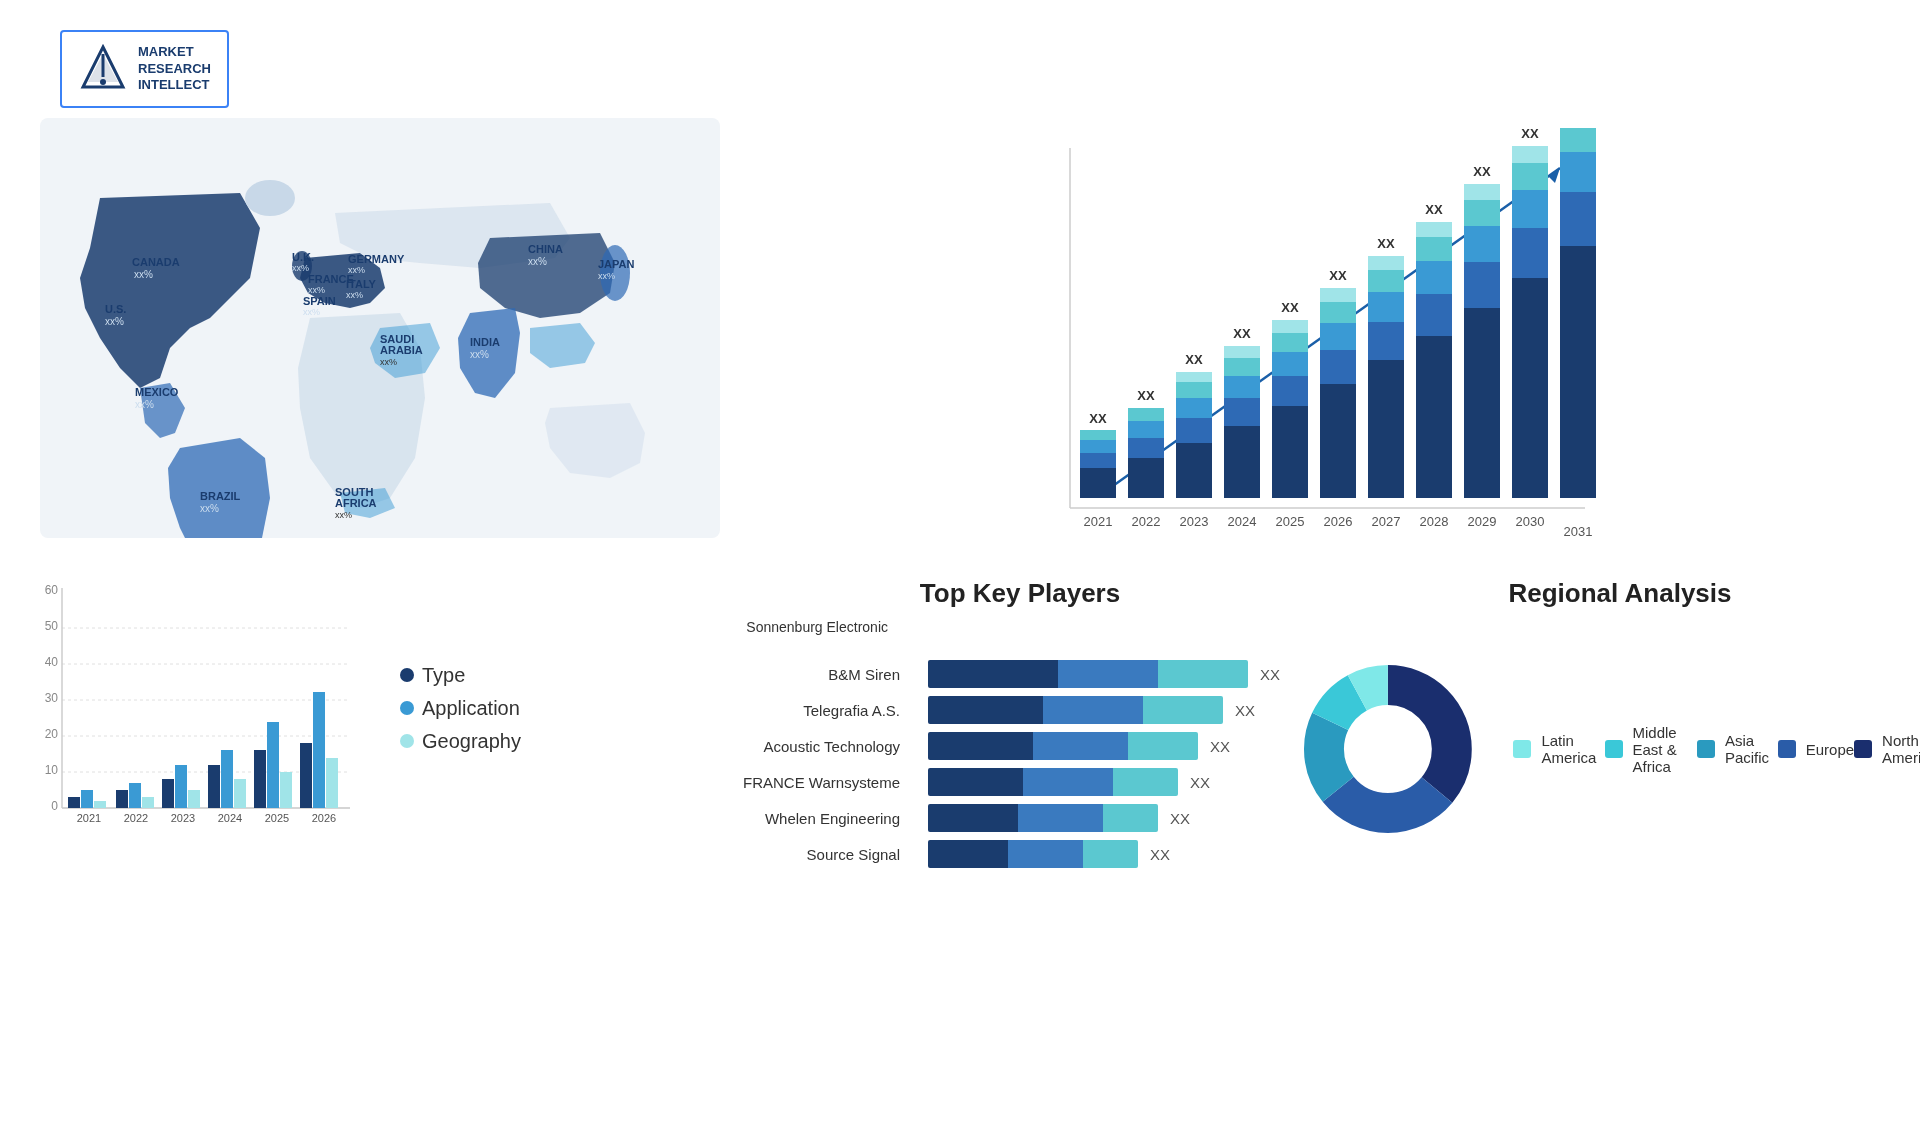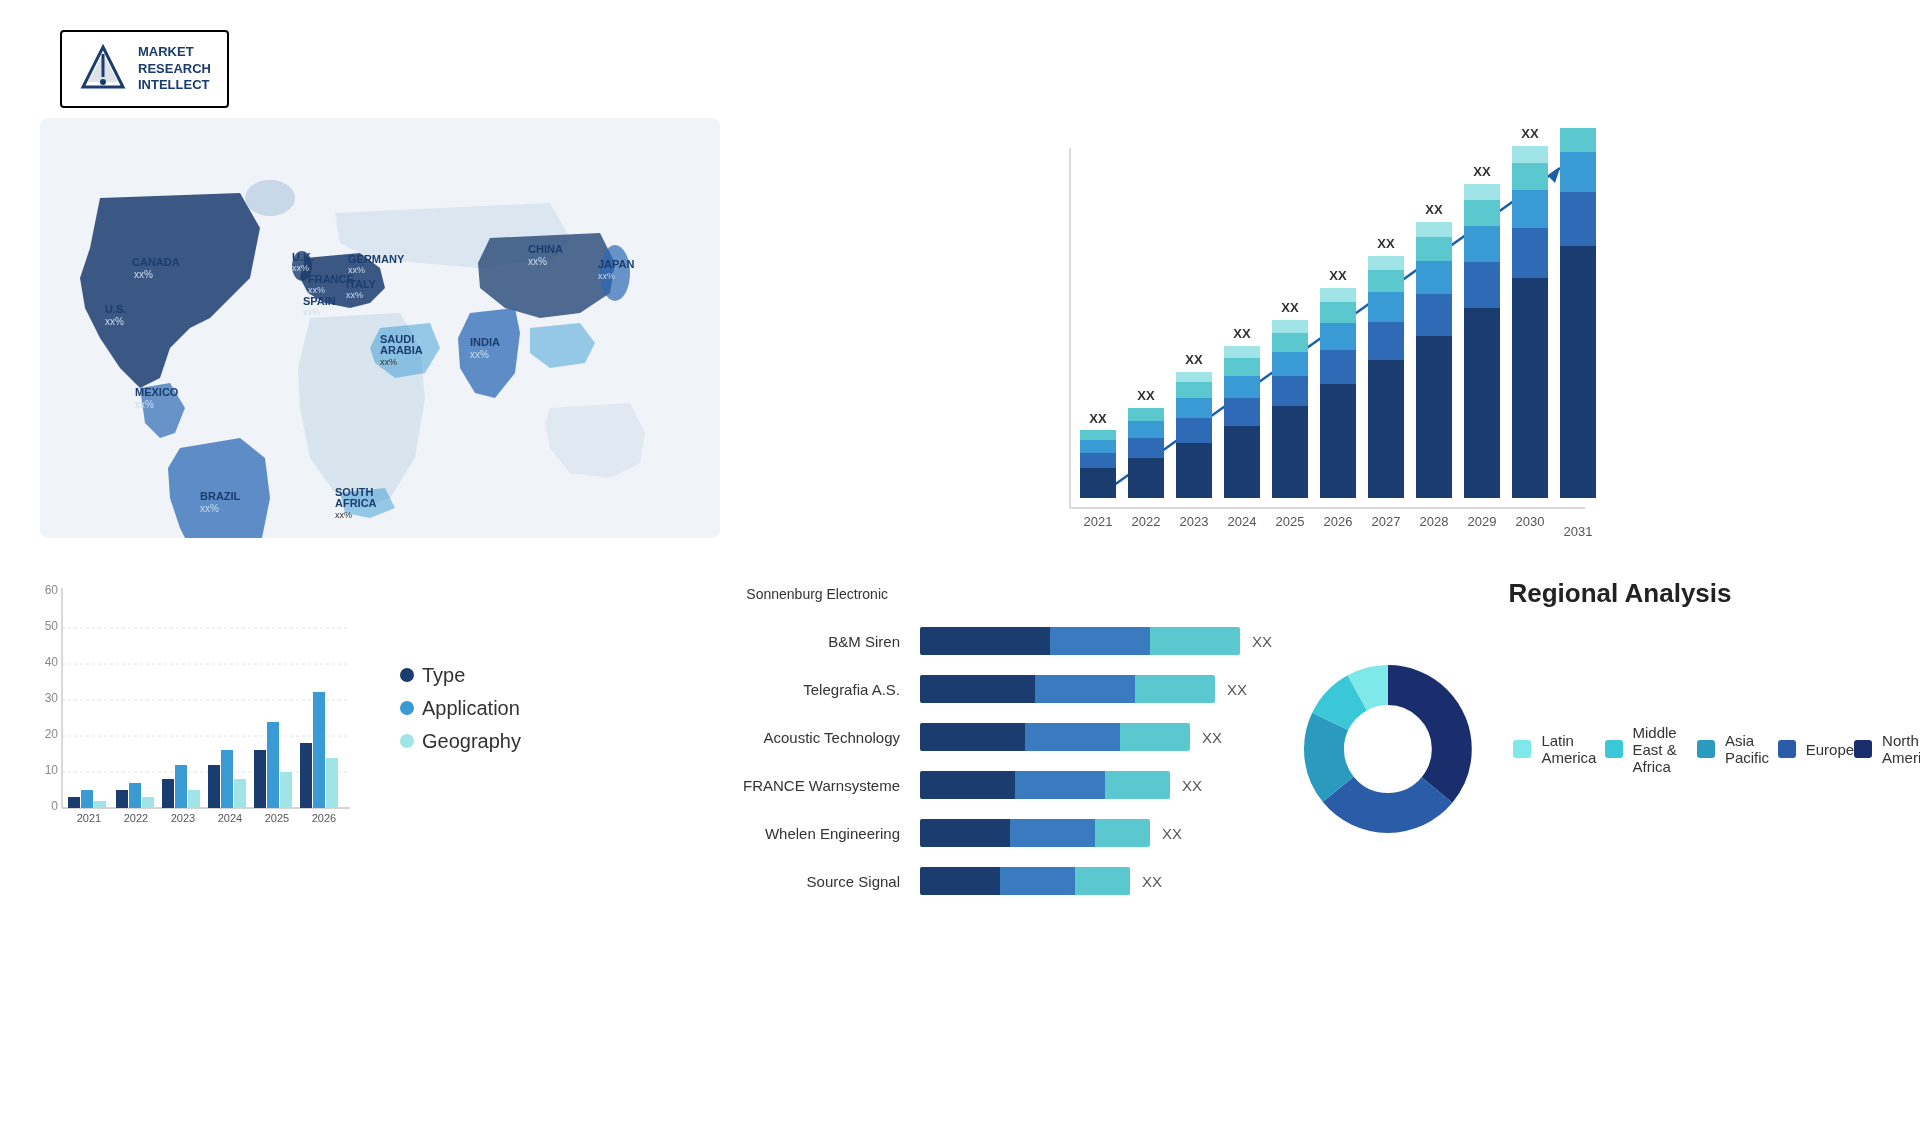--- a/index.html
+++ b/index.html
@@ -28,7 +28,7 @@
       display: flex;
       align-items: center;
       gap: 10px;
-      border: 2px solid #000000;
+      border: 2px solid #3b82f6;
       padding: 10px 16px;
       border-radius: 4px;
     }

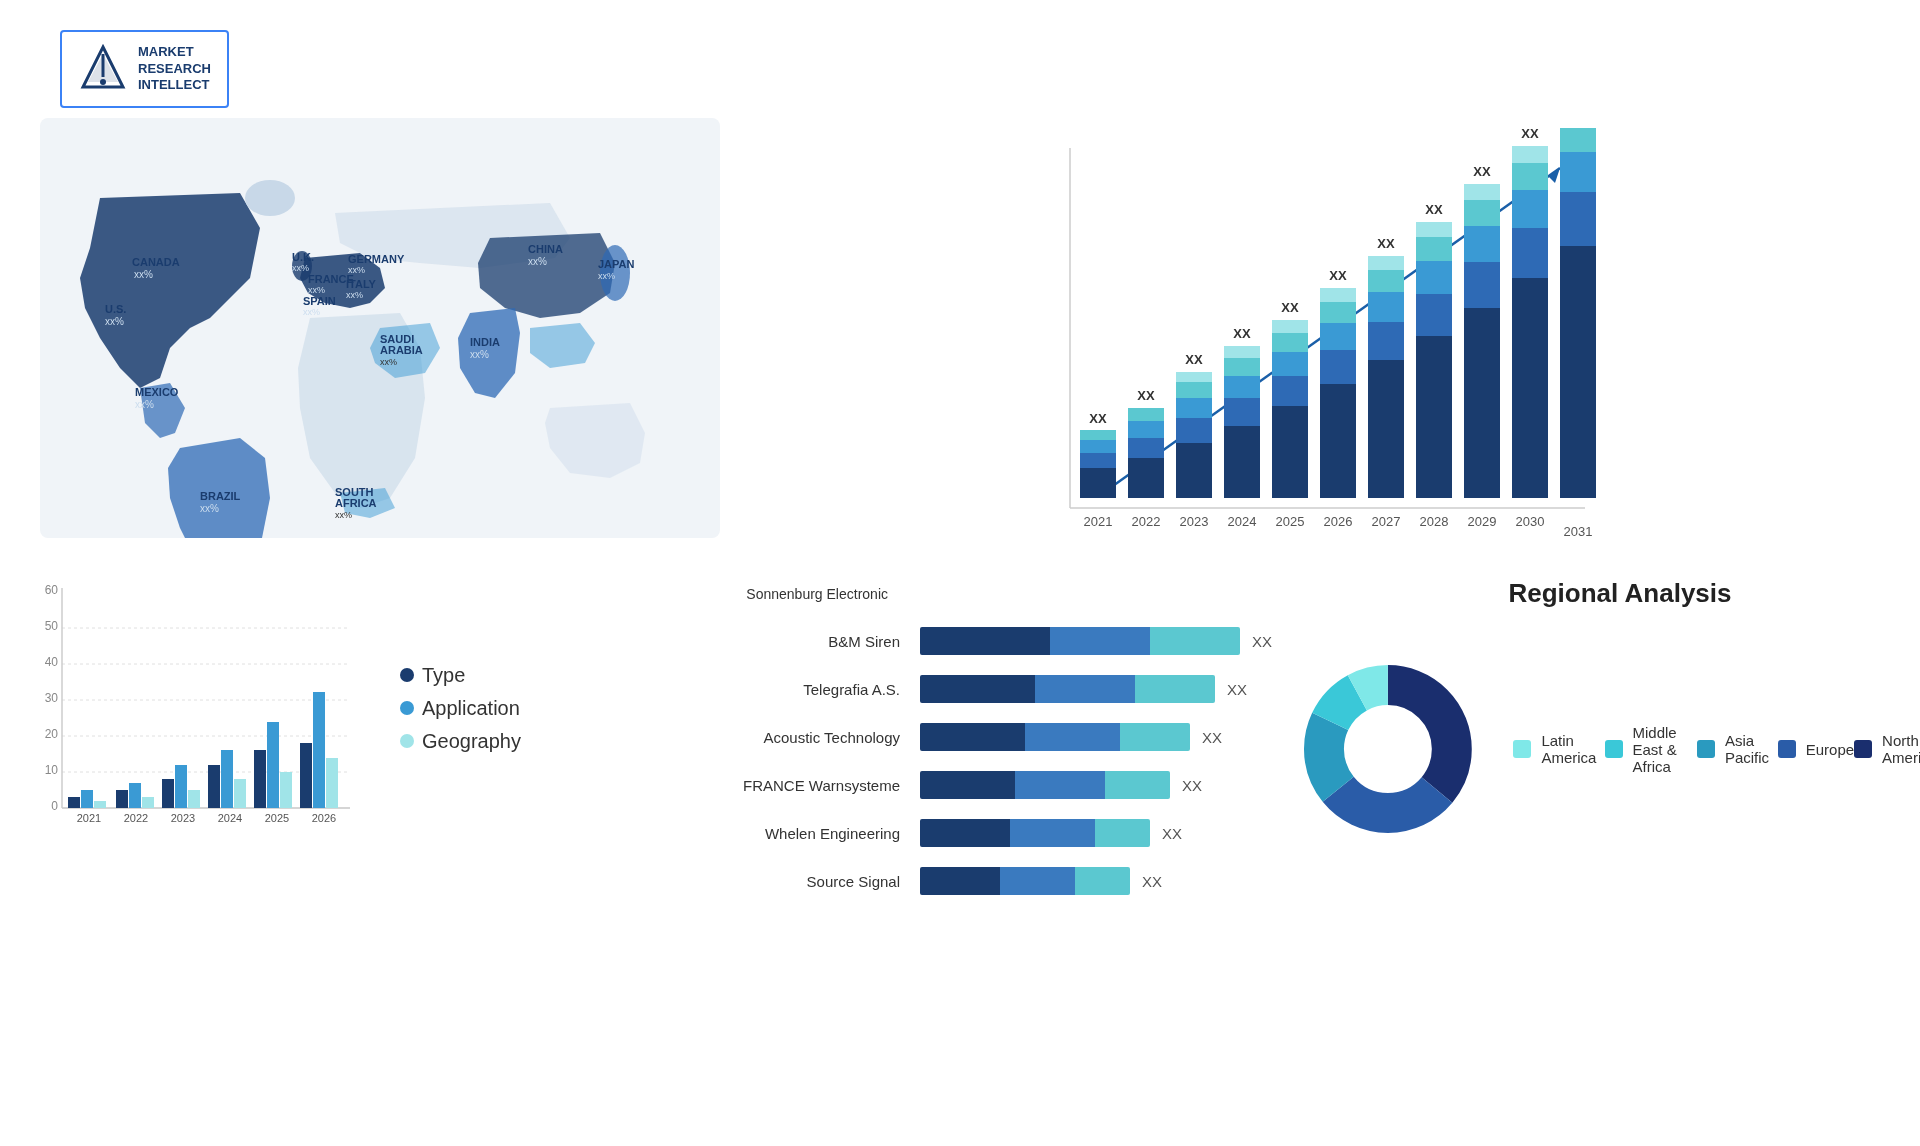--- a/index.html
+++ b/index.html
@@ -446,6 +446,7 @@
   </div>
 
   <div style="padding:0 10px;">
+    <div class="section-title" style="text-align:center;">Top Key Players</div>
     <div style="margin-top:8px;">
 
       <div style="display:flex;align-items:center;margin-bottom:25px;">

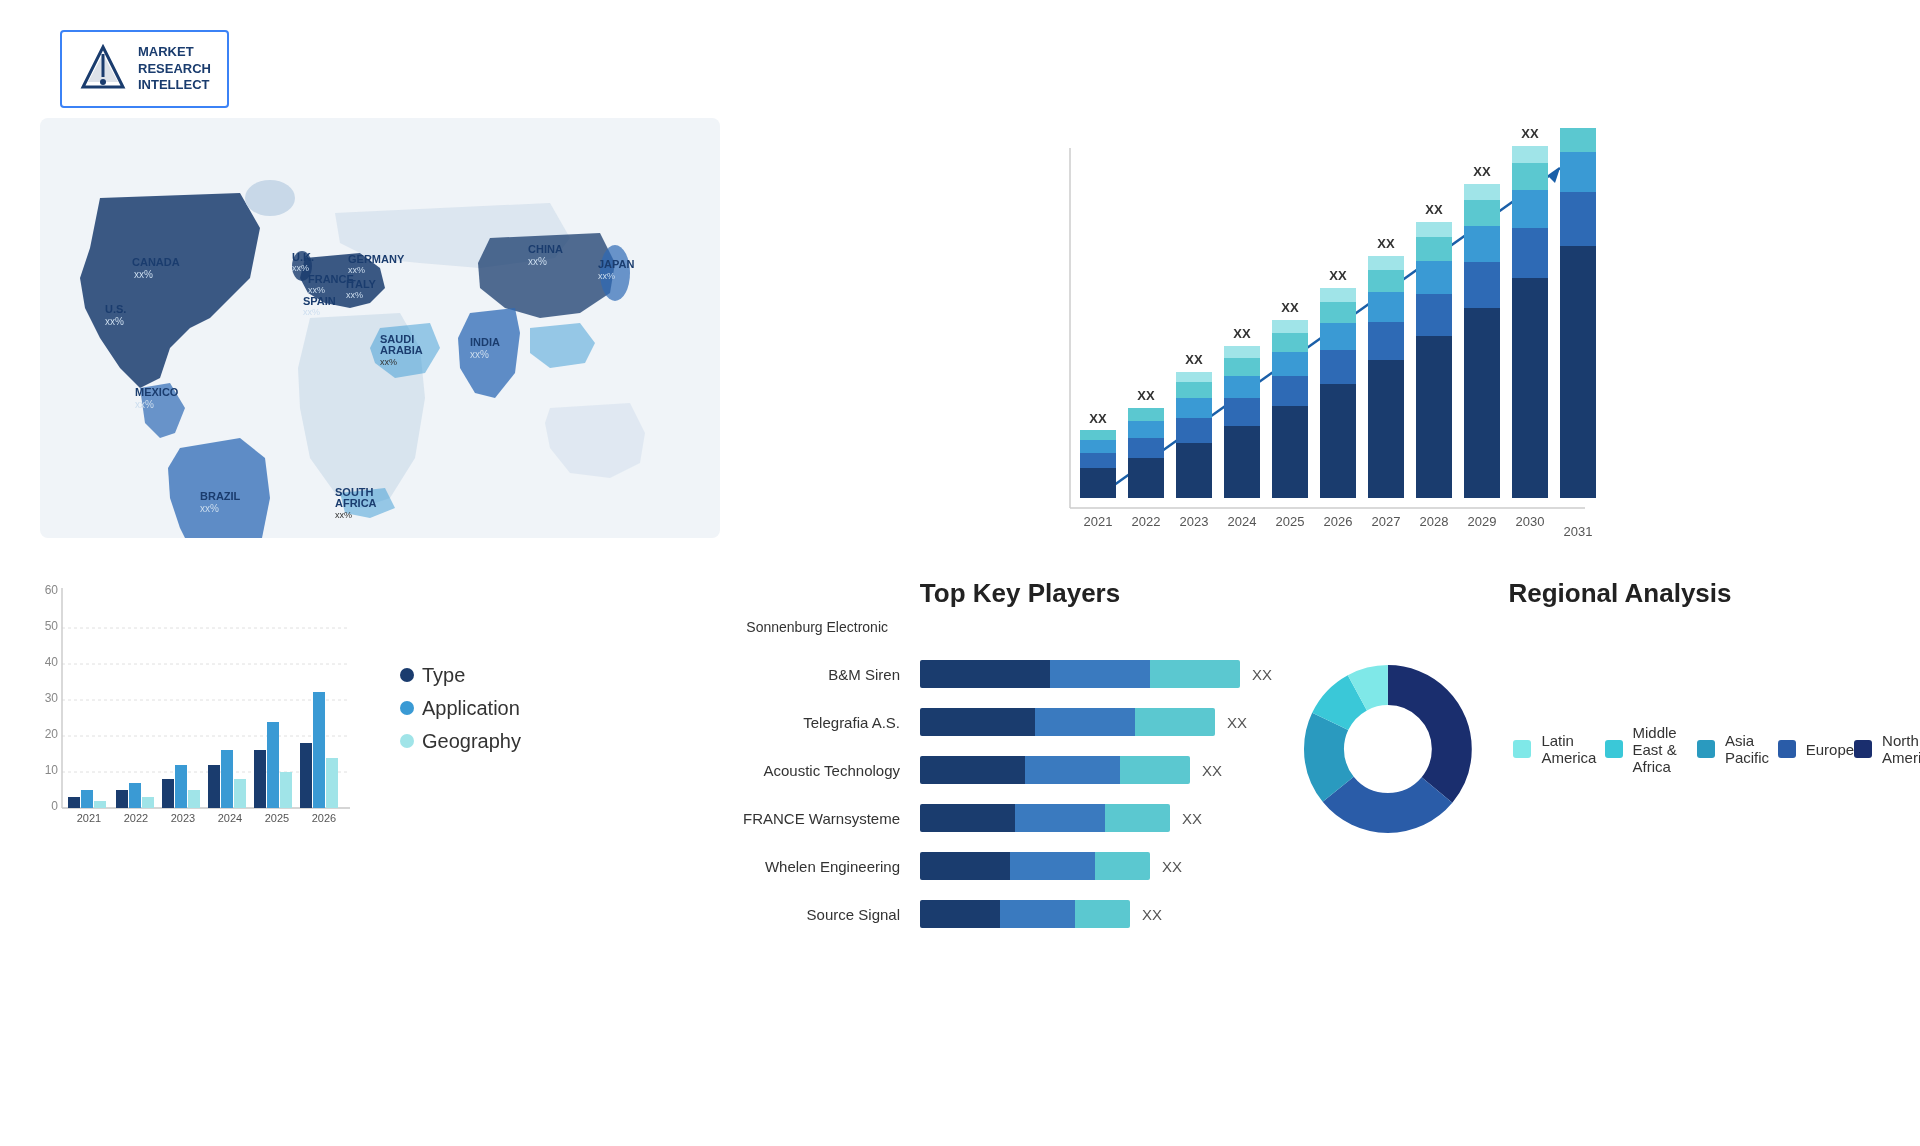--- a/index.html
+++ b/index.html
@@ -85,8 +85,8 @@
     .player-row {
       display: flex;
       align-items: center;
-      margin-bottom: 20px;
-      gap: 10px;
+      margin-bottom: 8px;
+      gap: 18px;
     }
 
     .player-name {

